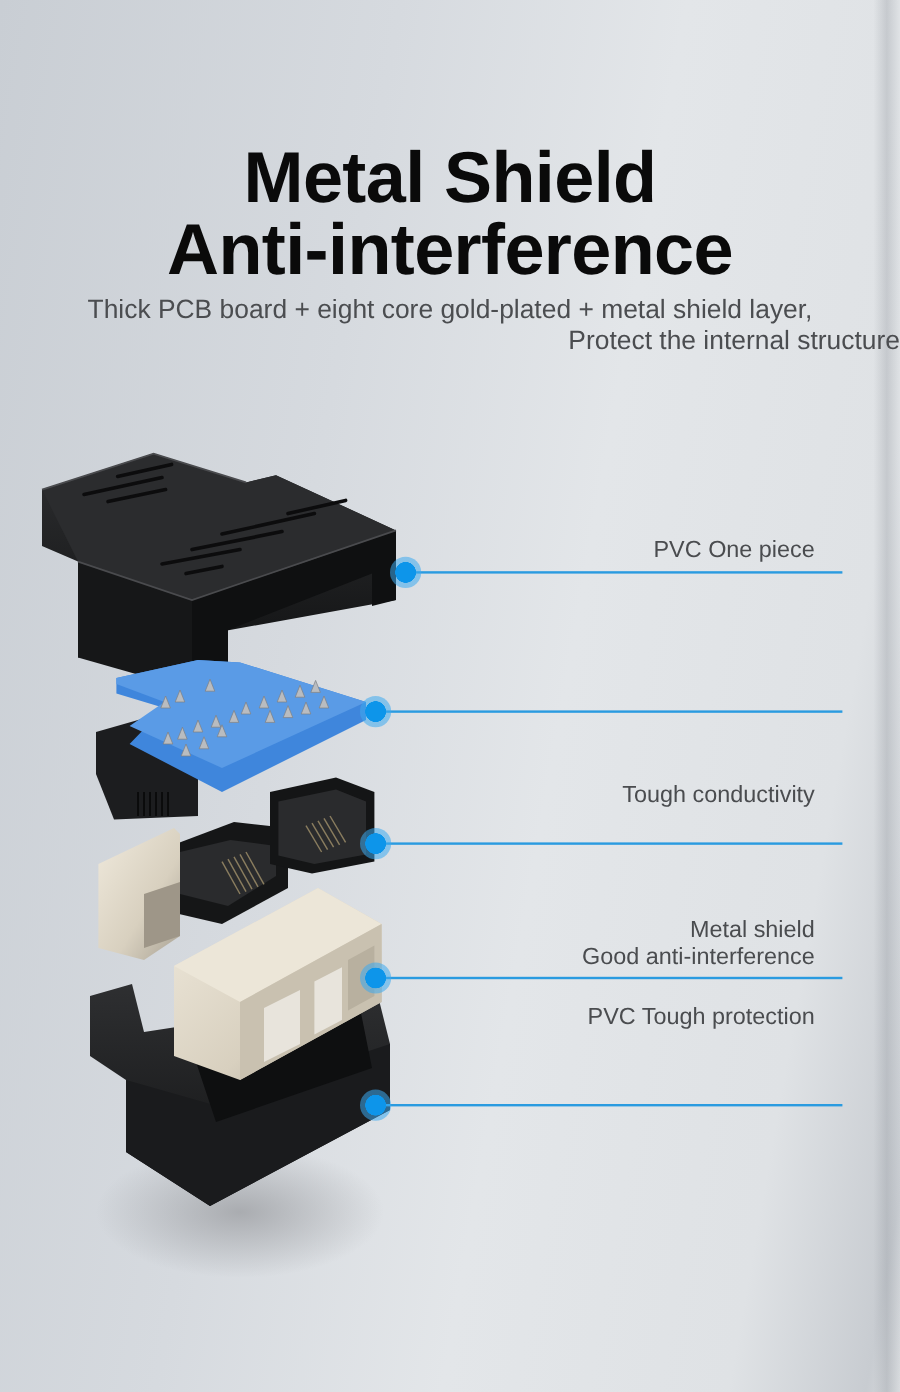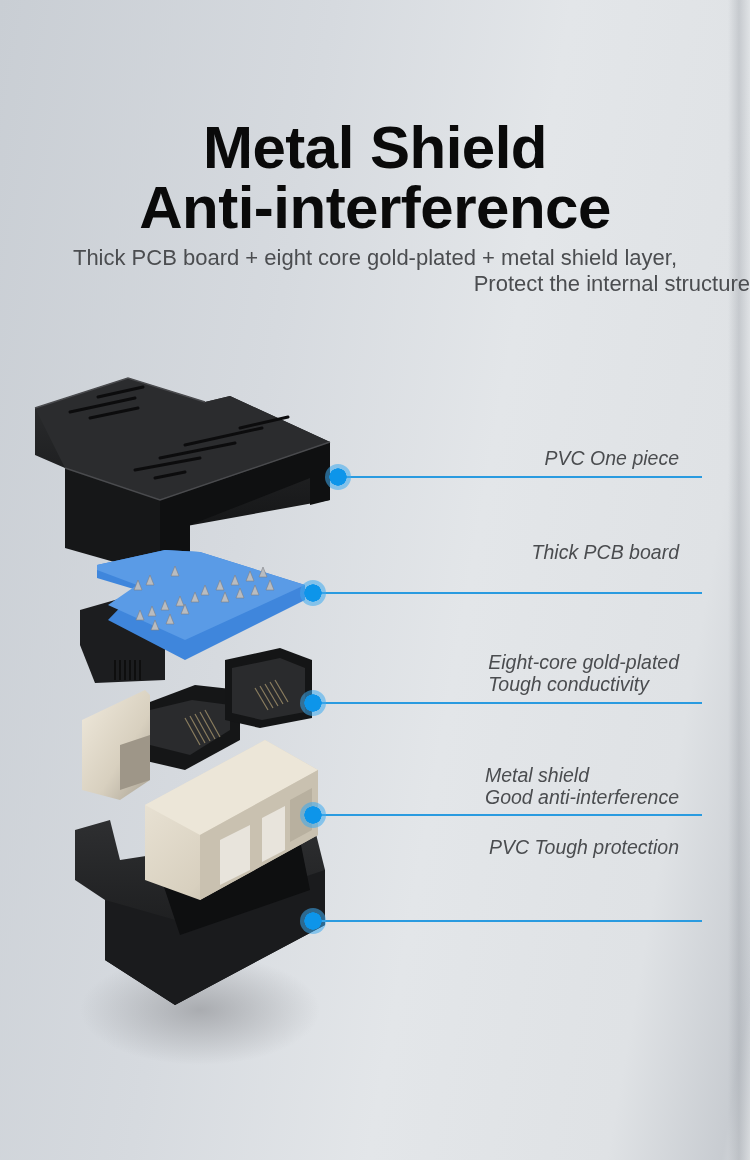--- a/index.html
+++ b/index.html
@@ -18,7 +18,7 @@
   .callout{position:absolute;height:2px;background:#2a9be0;}
   .dot{position:absolute;width:26px;height:26px;border-radius:50%;
     background:radial-gradient(circle,#0d95ea 0 46%,rgba(60,170,240,0.55) 48% 100%);}
-  .label{position:absolute;right:71px;color:#4a4c4f;font-size:19.5px;line-height:22px;font-style:italic;}
+  .label{position:absolute;right:71px;text-align:right;color:#4a4c4f;font-size:19.5px;line-height:22px;}
   svg{position:absolute;left:0;top:0;}
 </style>
 </head>

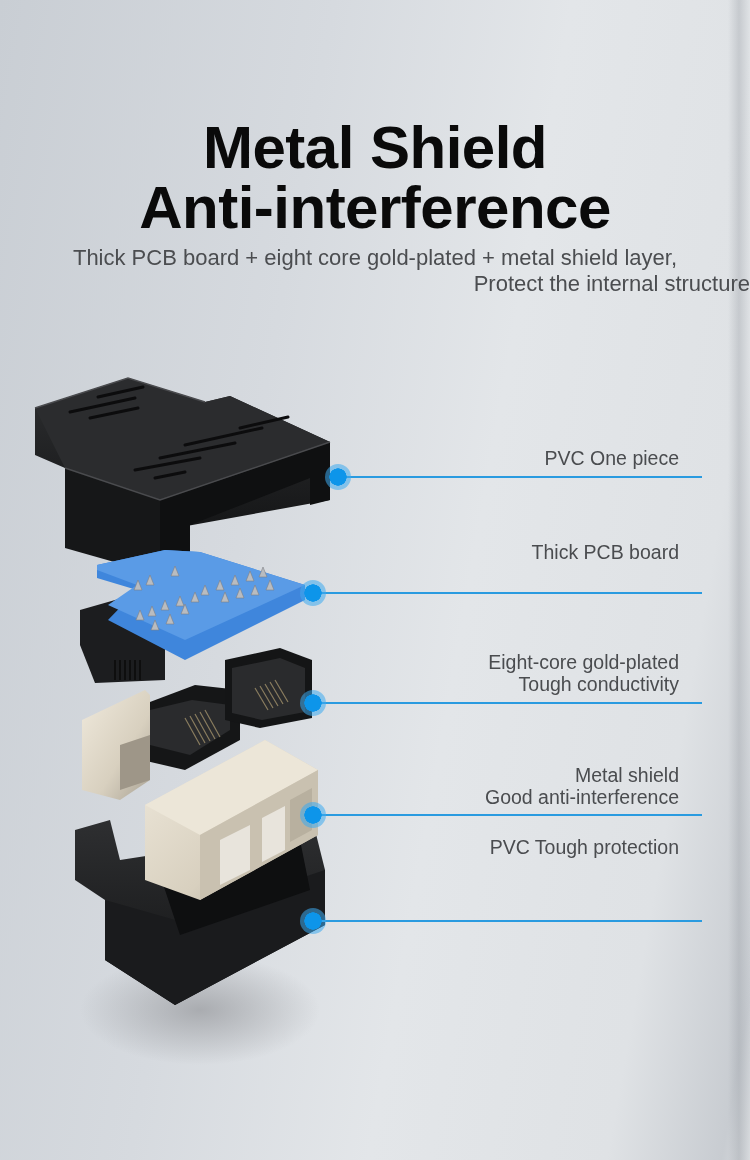--- a/index.html
+++ b/index.html
@@ -159,7 +159,6 @@
 <div class="callout" style="left:315px;top:592px;width:387px;"></div>
 <div class="dot" style="left:300px;top:580px;"></div>
 <div class="label" style="top:541px;">
-  <div>Thick PCB board</div>
 </div>
 
 <div class="callout" style="left:315px;top:702px;width:387px;"></div>

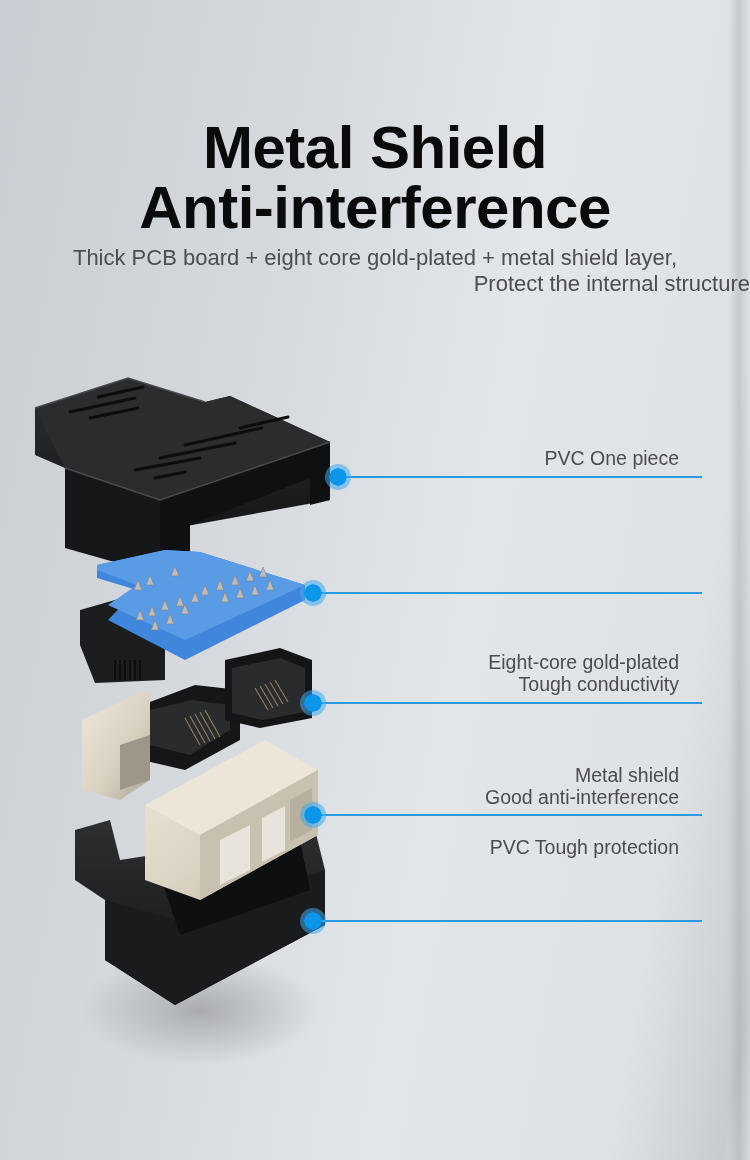--- a/index.html
+++ b/index.html
@@ -164,7 +164,6 @@
 <div class="callout" style="left:315px;top:702px;width:387px;"></div>
 <div class="dot" style="left:300px;top:690px;"></div>
 <div class="label" style="top:651px;">
-  <div>Eight-core gold-plated</div>
   <div>Tough conductivity</div>
 </div>
 

